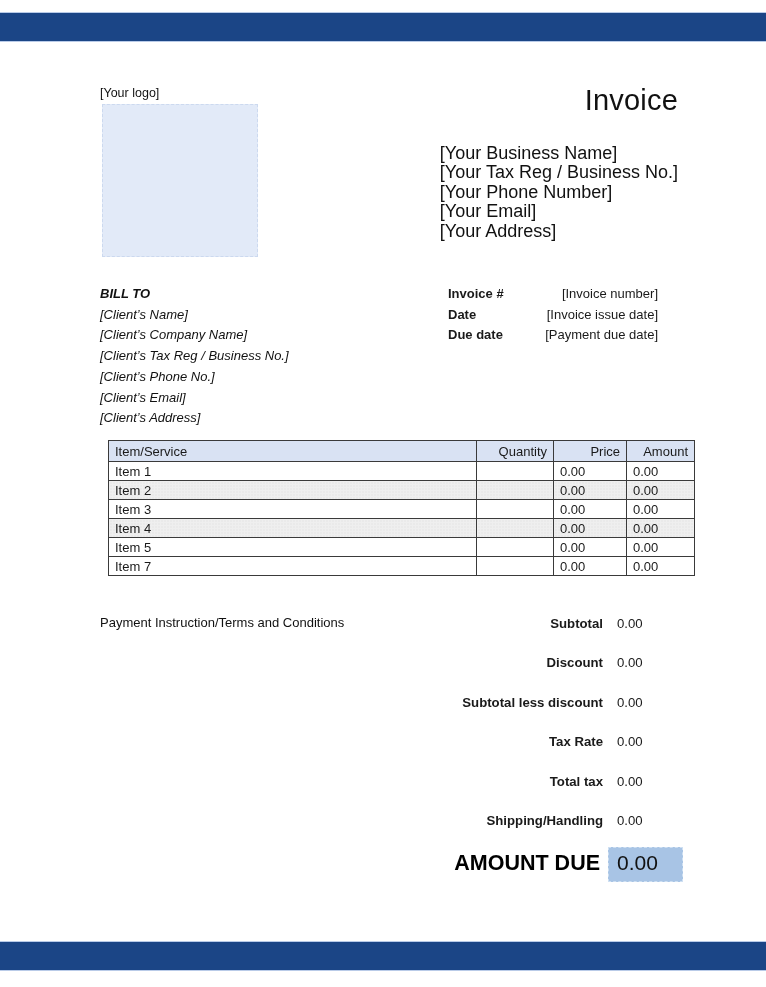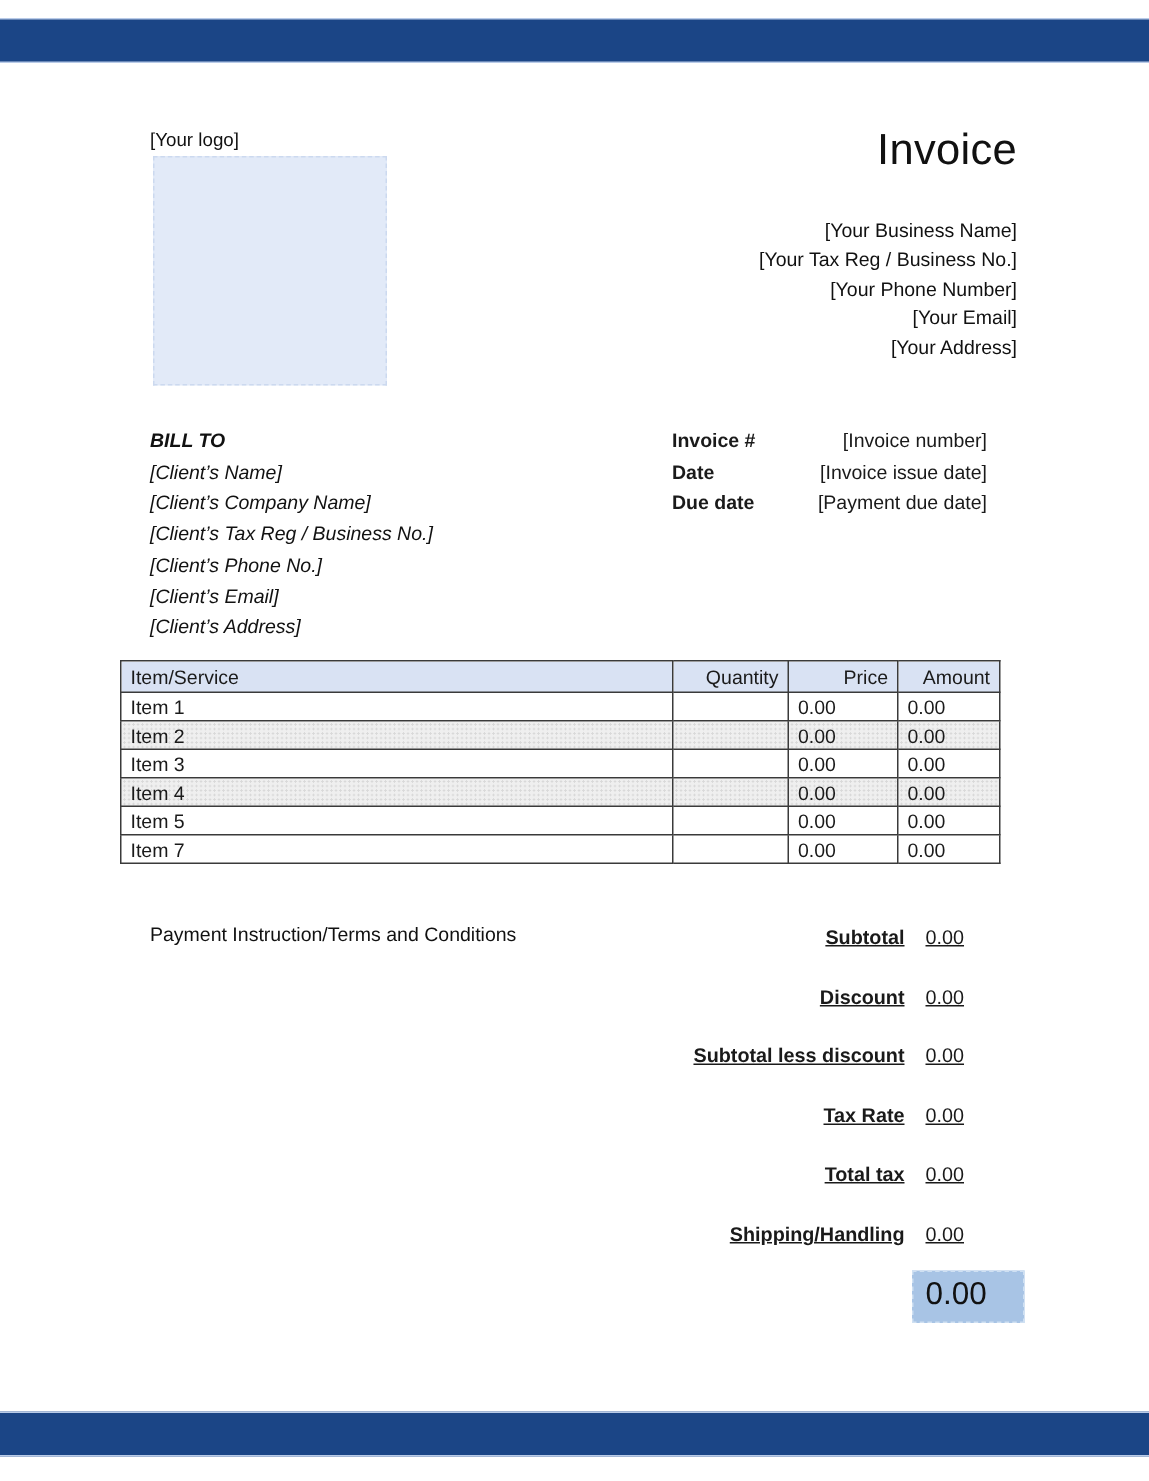--- a/index.html
+++ b/index.html
@@ -18,8 +18,8 @@
 
   .invoice-title { position:absolute; right:88px; top:84px; font-size:29px; letter-spacing:0.2px; color:#111; }
 
-  .business-lines { position:absolute; right:88px; top:144px; text-align:right;
-                    font-size:13px; line-height:19.4px; color:#111; }
+  .business-lines { position:absolute; right:88px; top:144px; text-align:left;
+                    font-size:18px; line-height:19.4px; color:#111; }
 
   .billto { position:absolute; left:100px; top:284px; font-size:13px; line-height:20.7px; color:#111;font-style:italic; }
   .billto .heading { font-weight:bold; }

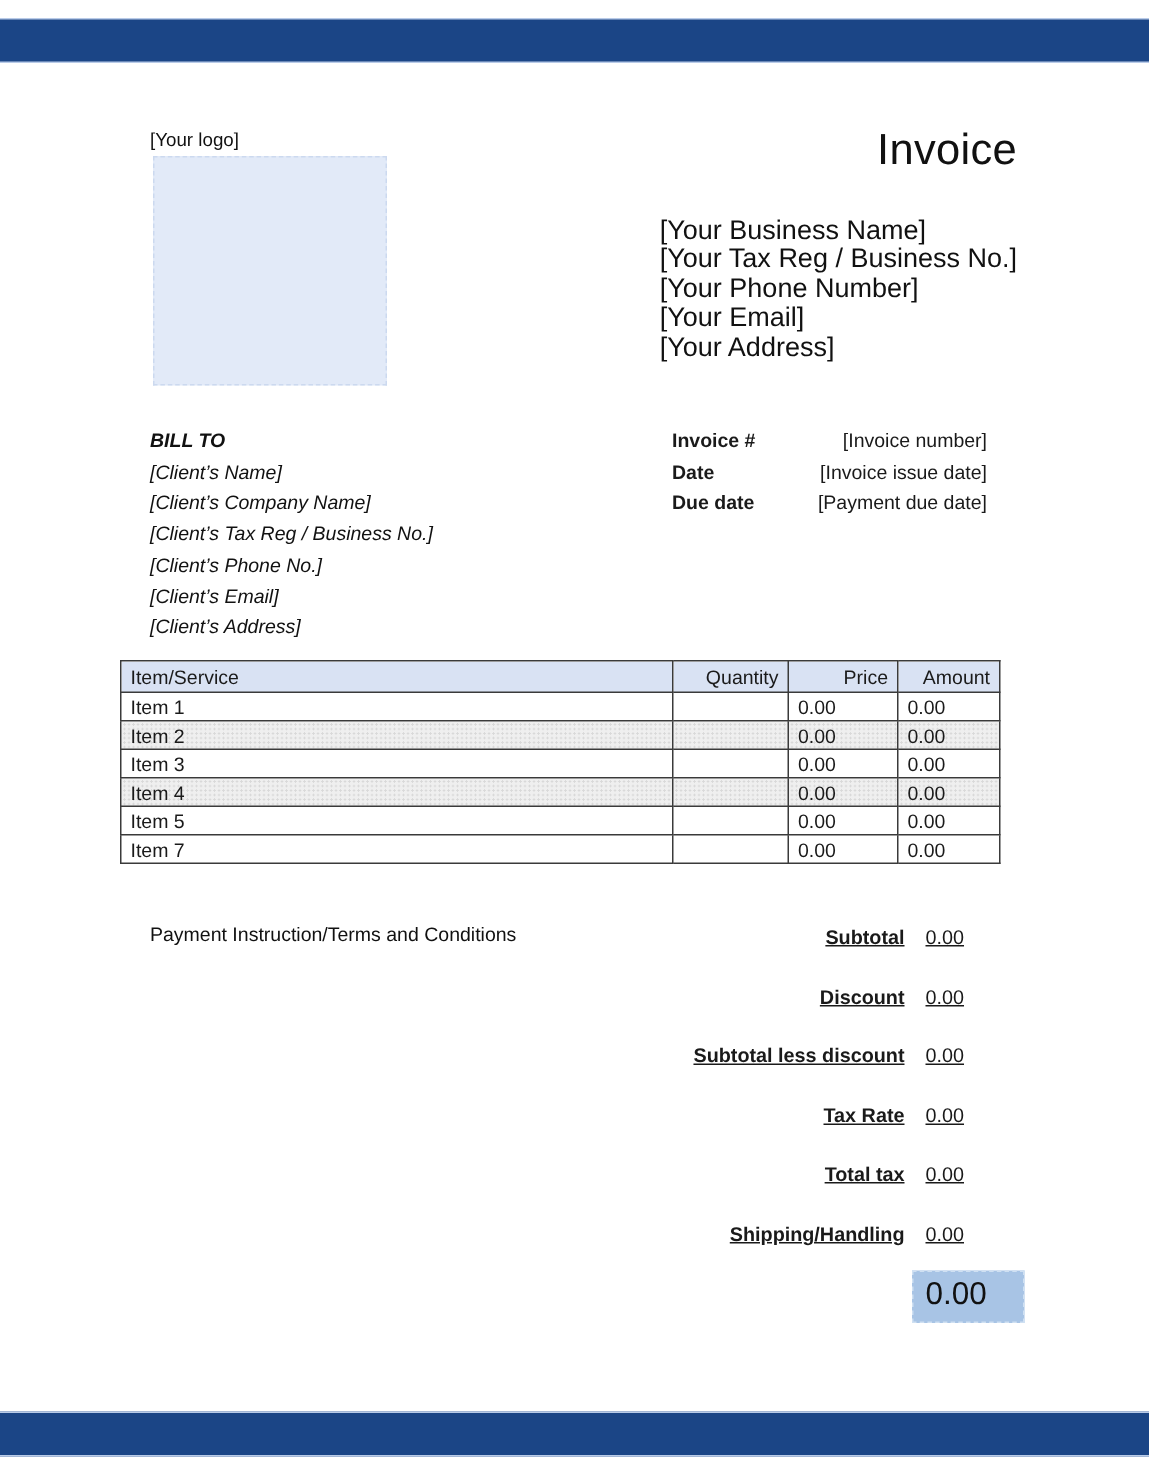--- a/index.html
+++ b/index.html
@@ -29,7 +29,7 @@
   .meta-row .m-label { font-weight:bold; text-align:left; }
   .meta-row .m-value { text-align:right; }
 
-  table.items { position:absolute; left:80px; top:440px; width:586px;
+  table.items { position:absolute; left:108px; top:440px; width:586px;
                 border-collapse:collapse; font-size:13px; table-layout:fixed;padding-left:45px; }
   table.items th, table.items td { border:1px solid #3a3a3a; padding:1px 6px; height:19px;
                 overflow:hidden; white-space:nowrap; }

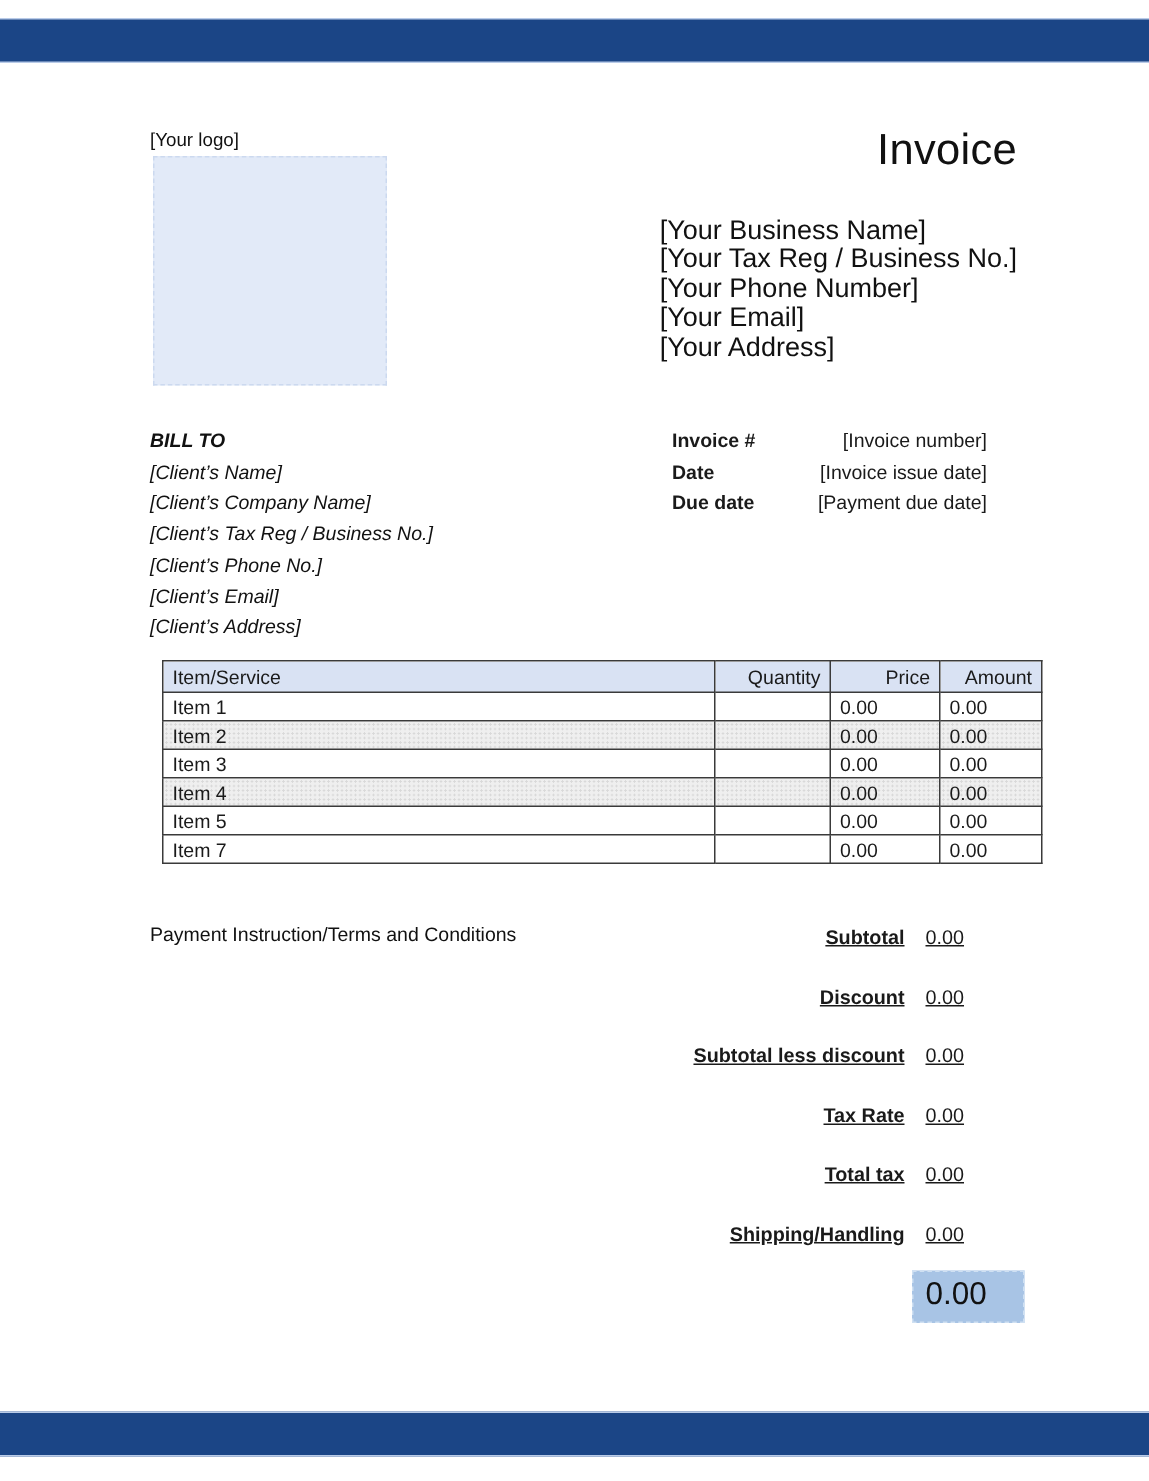--- a/index.html
+++ b/index.html
@@ -44,7 +44,7 @@
   .payment-note { position:absolute; left:100px; top:615px; font-size:13px; color:#111; }
 
   .totals { position:absolute; left:92px; top:614px; width:553px; font-size:13.2px; }
-  .t-row { display:flex; align-items:flex-end; height:18px; margin-bottom:21.6px;text-decoration:underline; }
+  .t-row { display:flex; align-items:center; height:18px; margin-bottom:21.6px; }
   .t-row .t-label { width:511px; text-align:right; font-weight:bold; }
   .t-row .t-value { margin-left:14px; text-align:left; }
 

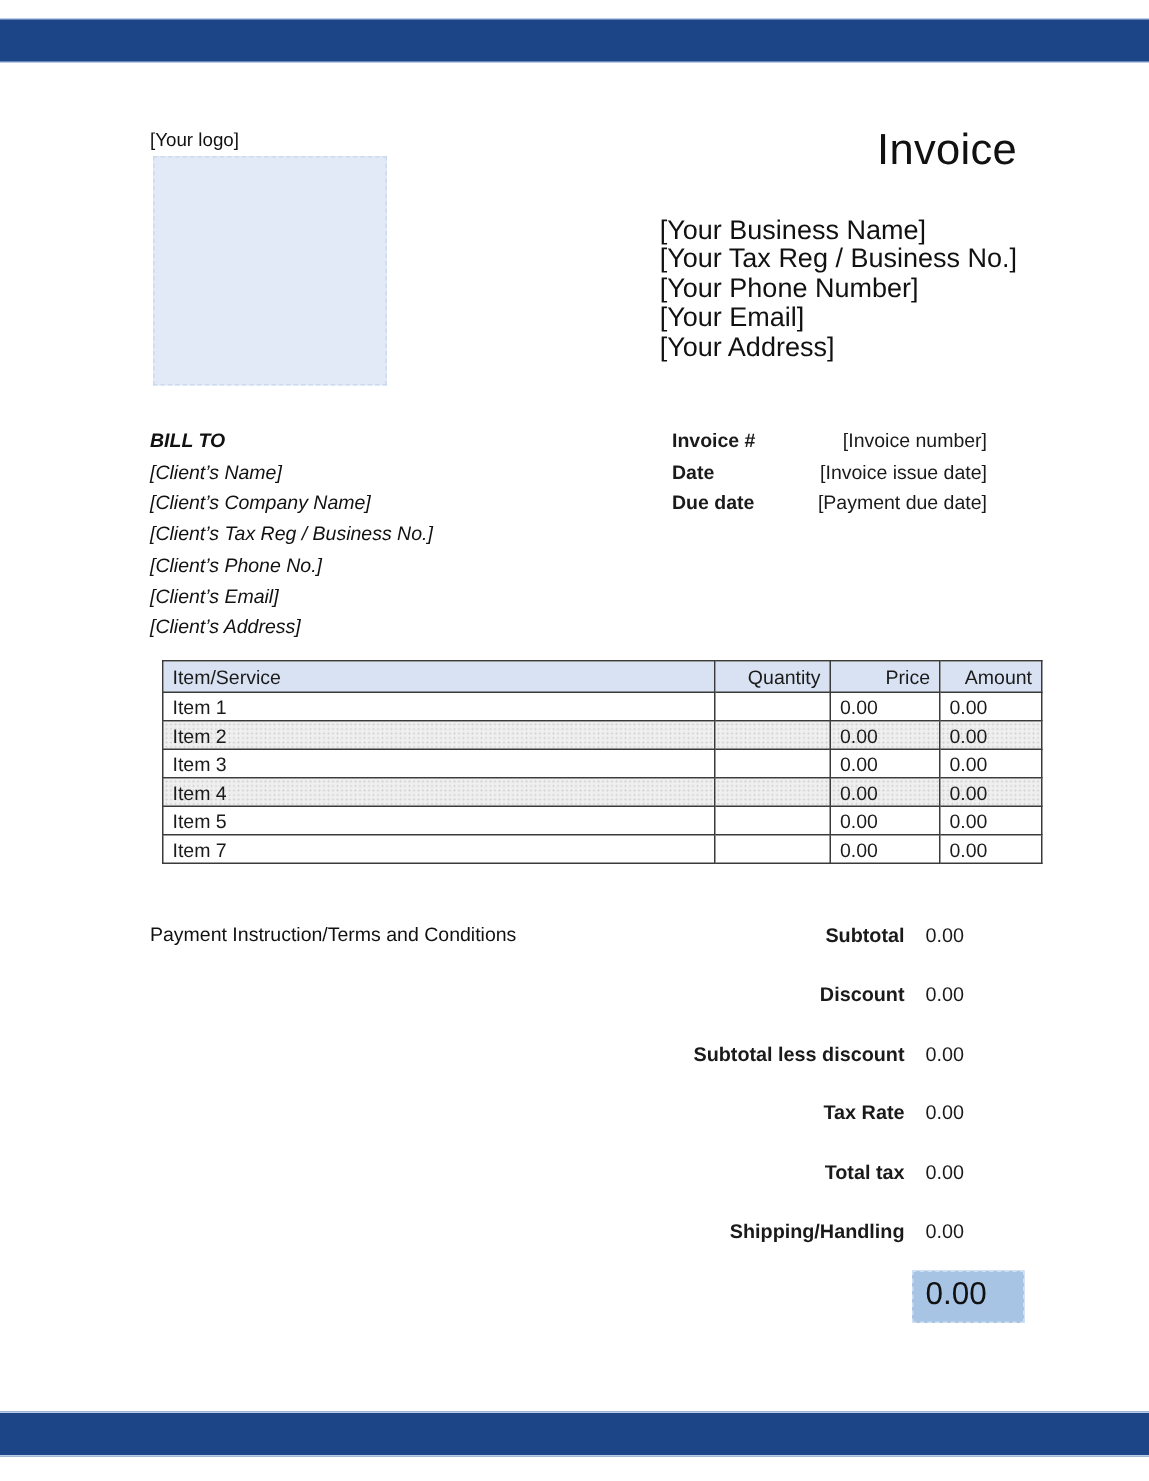--- a/index.html
+++ b/index.html
@@ -183,6 +183,7 @@
     </div>
   </div>
 
+  <div class="amount-due-label">AMOUNT DUE</div>
   <div class="amount-due-box">0.00</div>
 
   <div class="bar bottom-bar"></div>

